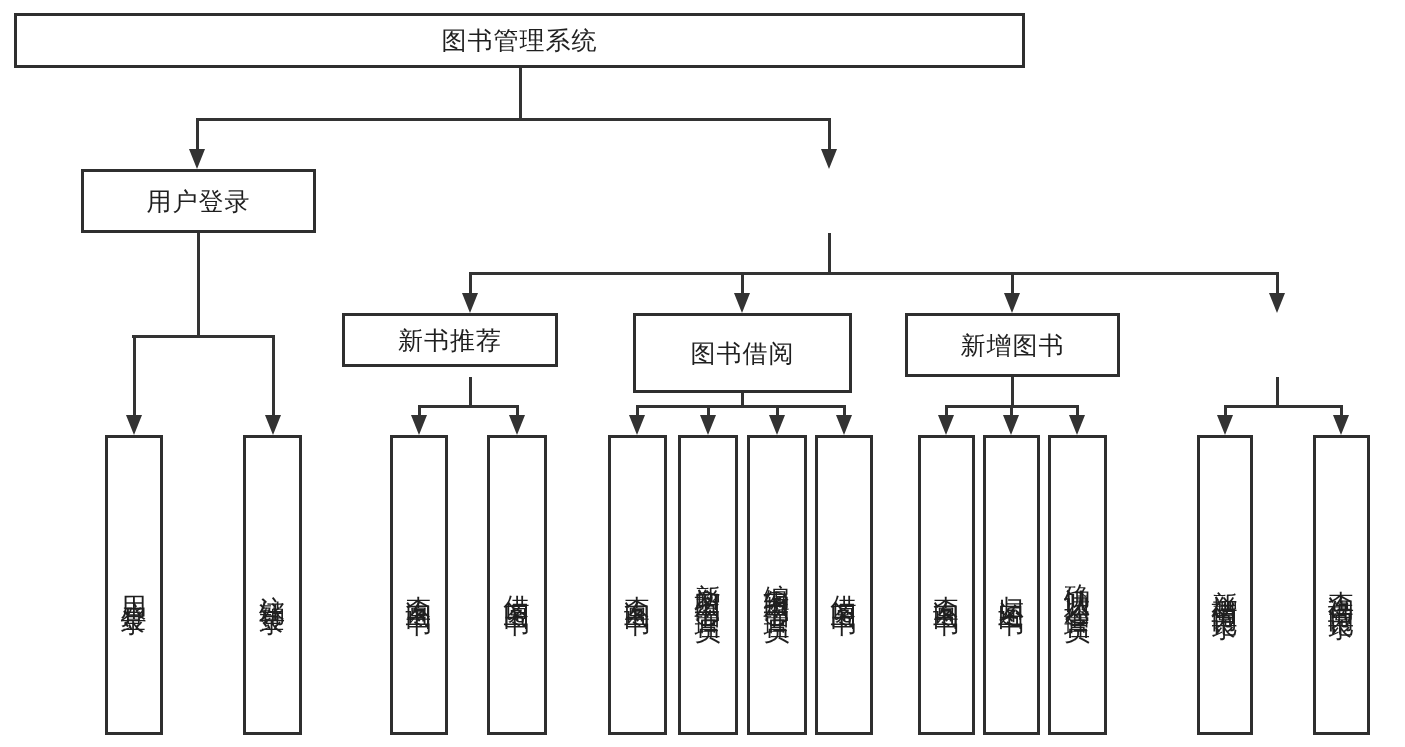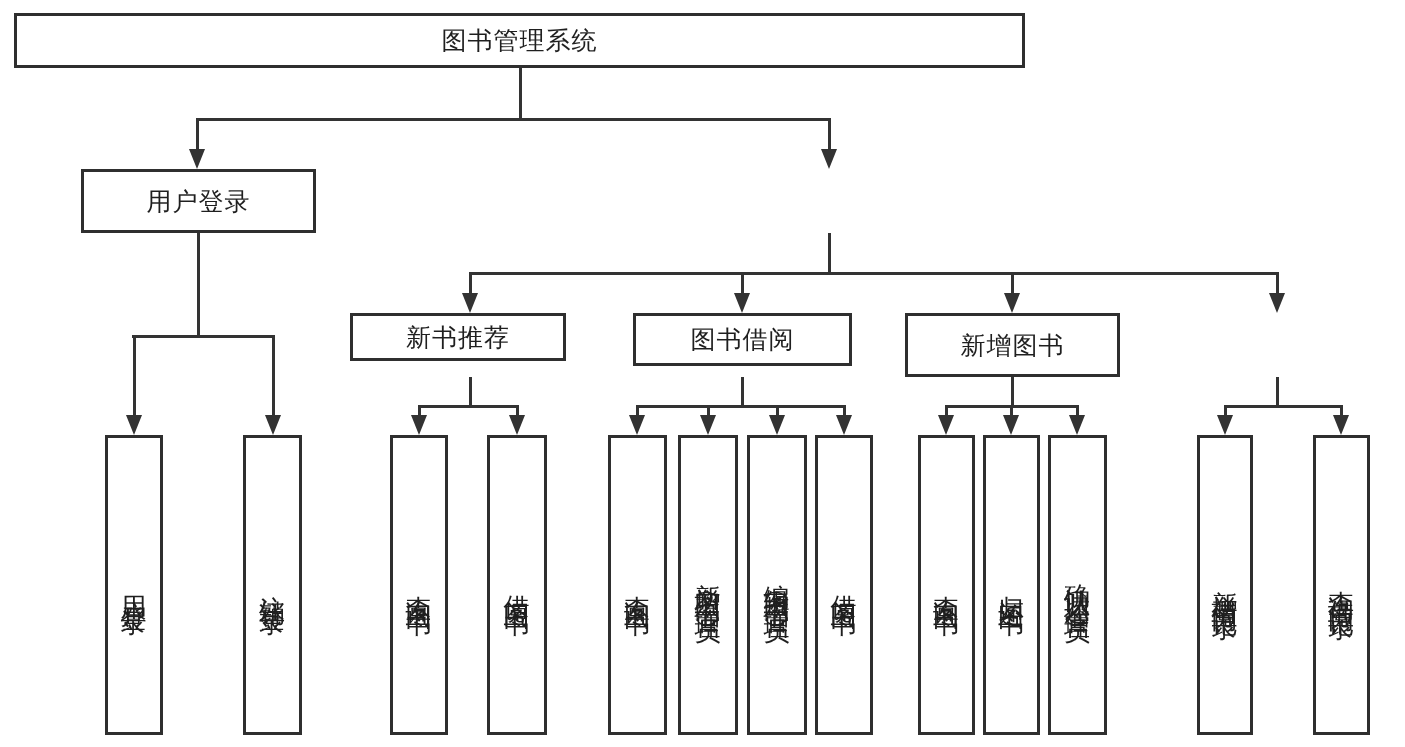--- a/index.html
+++ b/index.html
@@ -104,7 +104,7 @@
     <span class="lbl">用户登录</span>
   </div>
 
-  <div class="hbox" style="left:350px;top:313px;width:216px;height:48px">
+  <div class="hbox" style="left:342px;top:313px;width:216px;height:54px">
     <span class="lbl">新书推荐</span>
   </div>
   <div class="hbox" style="left:633px;top:313px;width:219px;height:53px">

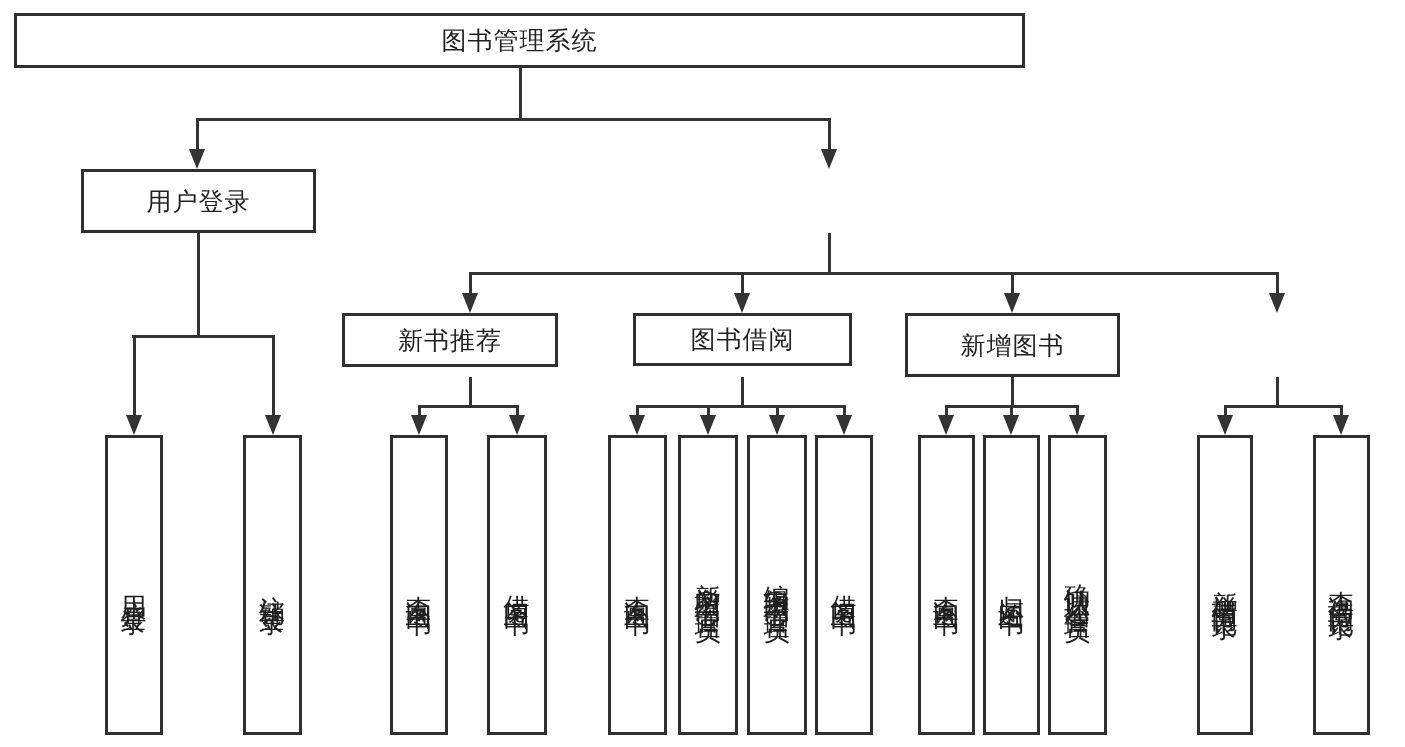--- a/index.html
+++ b/index.html
@@ -107,7 +107,7 @@
   <div class="hbox" style="left:342px;top:313px;width:216px;height:54px">
     <span class="lbl">新书推荐</span>
   </div>
-  <div class="hbox" style="left:633px;top:313px;width:219px;height:53px">
+  <div class="hbox" style="left:633px;top:313px;width:219px;height:80px">
     <span class="lbl">图书借阅</span>
   </div>
   <div class="hbox" style="left:905px;top:313px;width:215px;height:64px">

